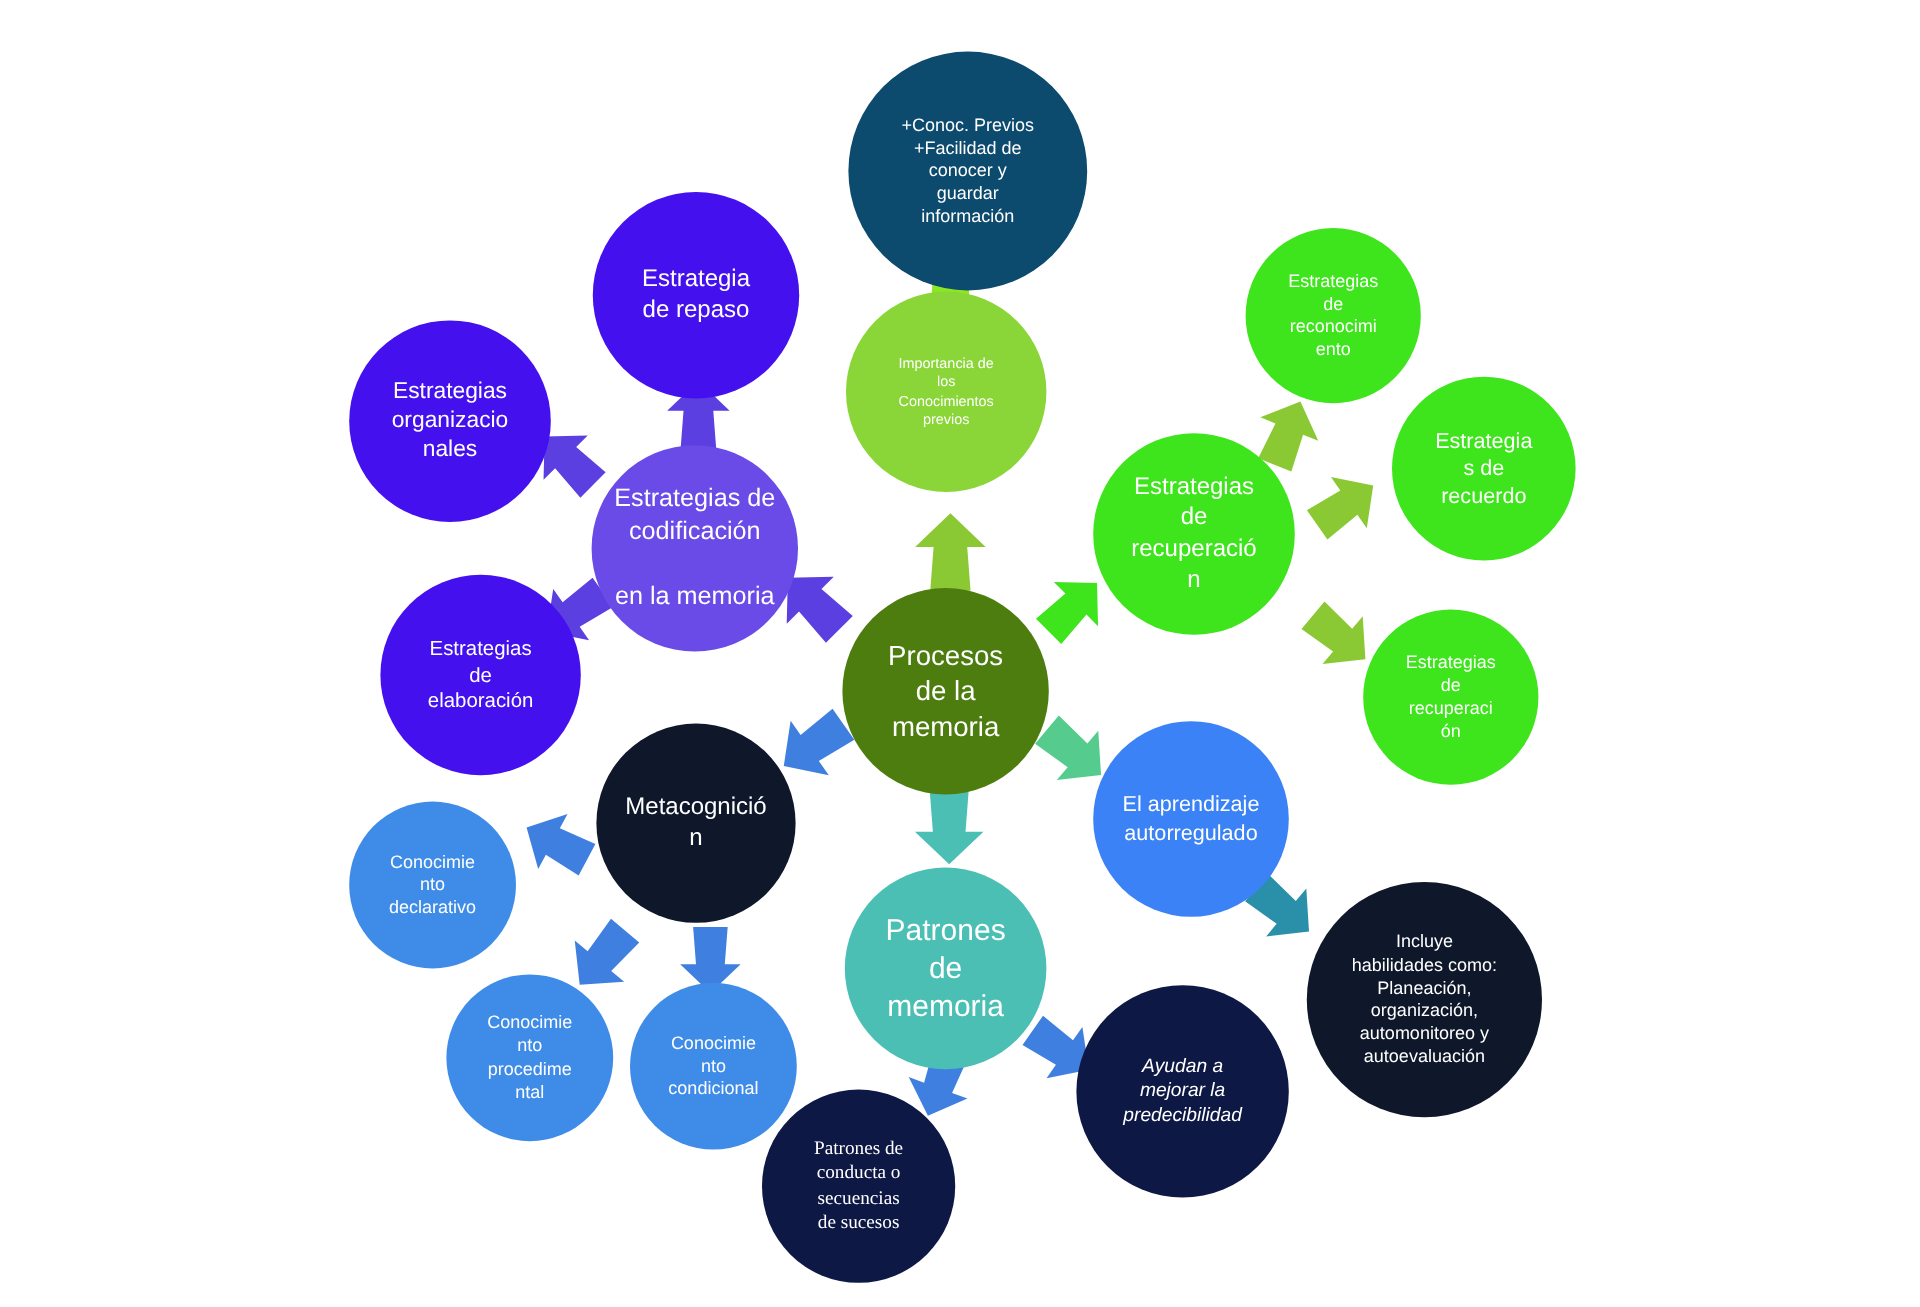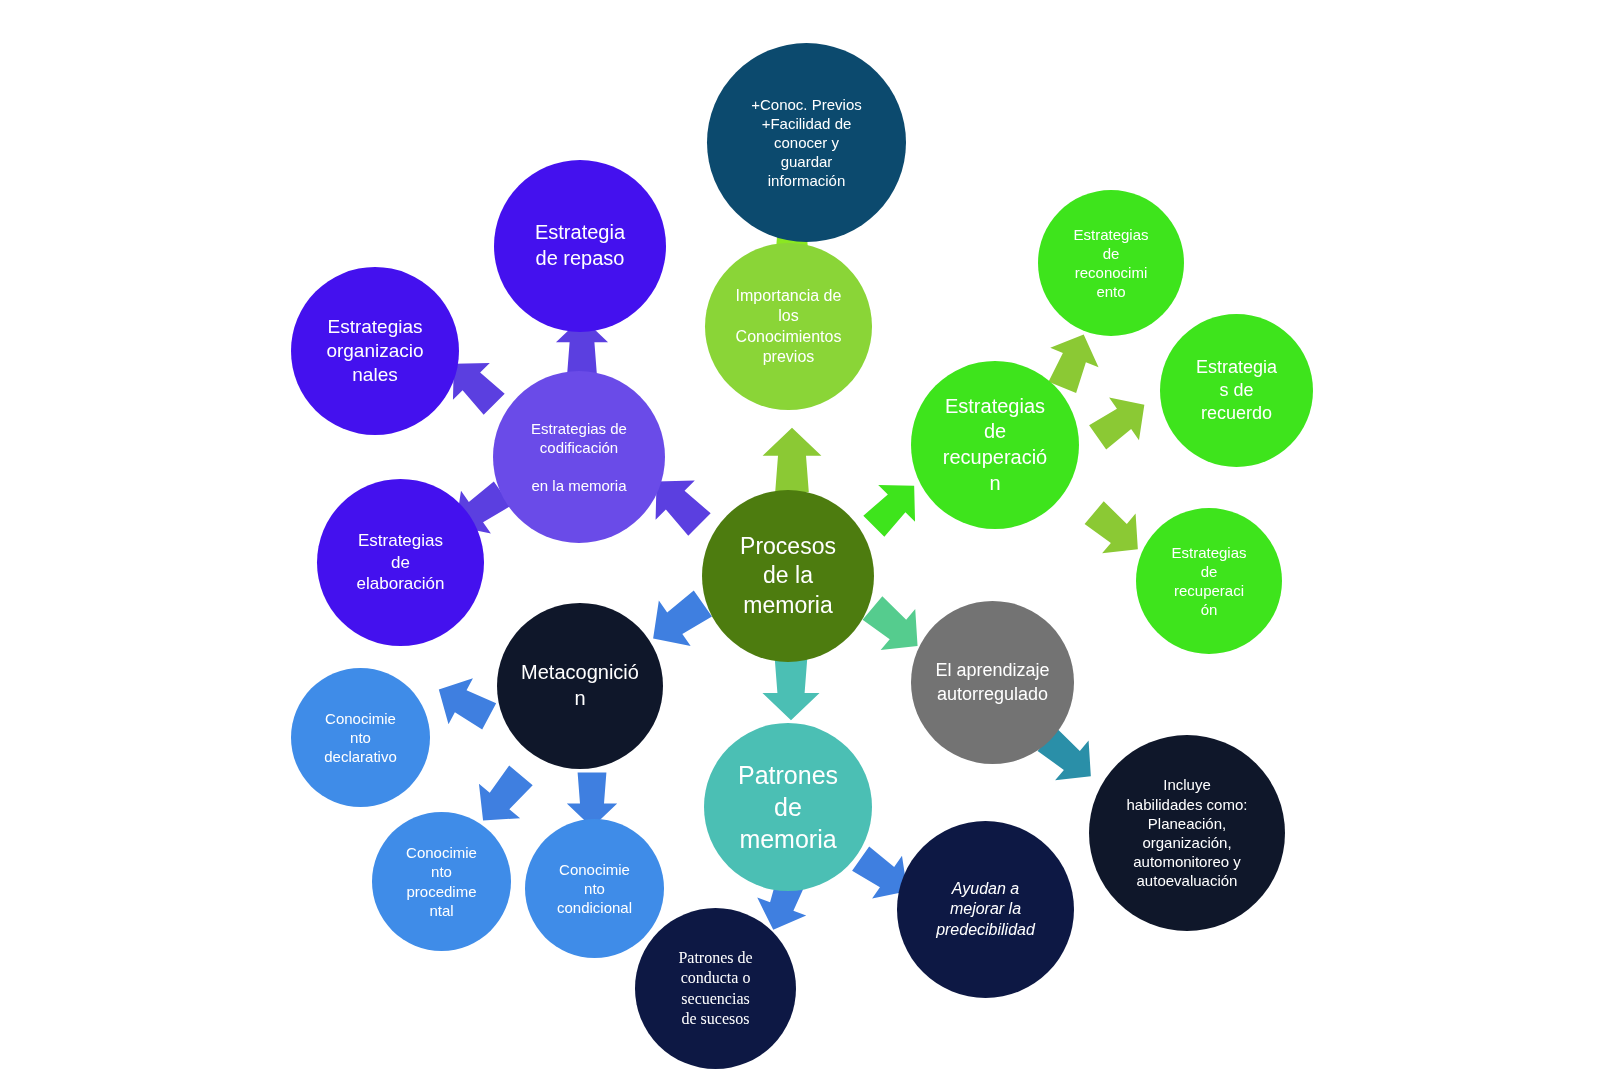--- a/index.html
+++ b/index.html
@@ -155,7 +155,7 @@
 guardar
 información</span>
       </div>
-      <div class="node" id="importancia-conocimientos" style="left: 705px; top: 243px; width: 167px; height: 167px; background: rgb(138, 213, 55); font-size: 16px;">
+      <div class="node" id="importancia-conocimientos" style="left: 705px; top: 243px; width: 167px; height: 167px; background: rgb(138, 213, 55); font-size: 12px;">
         <span class="label">Importancia de
 los
 Conocimientos

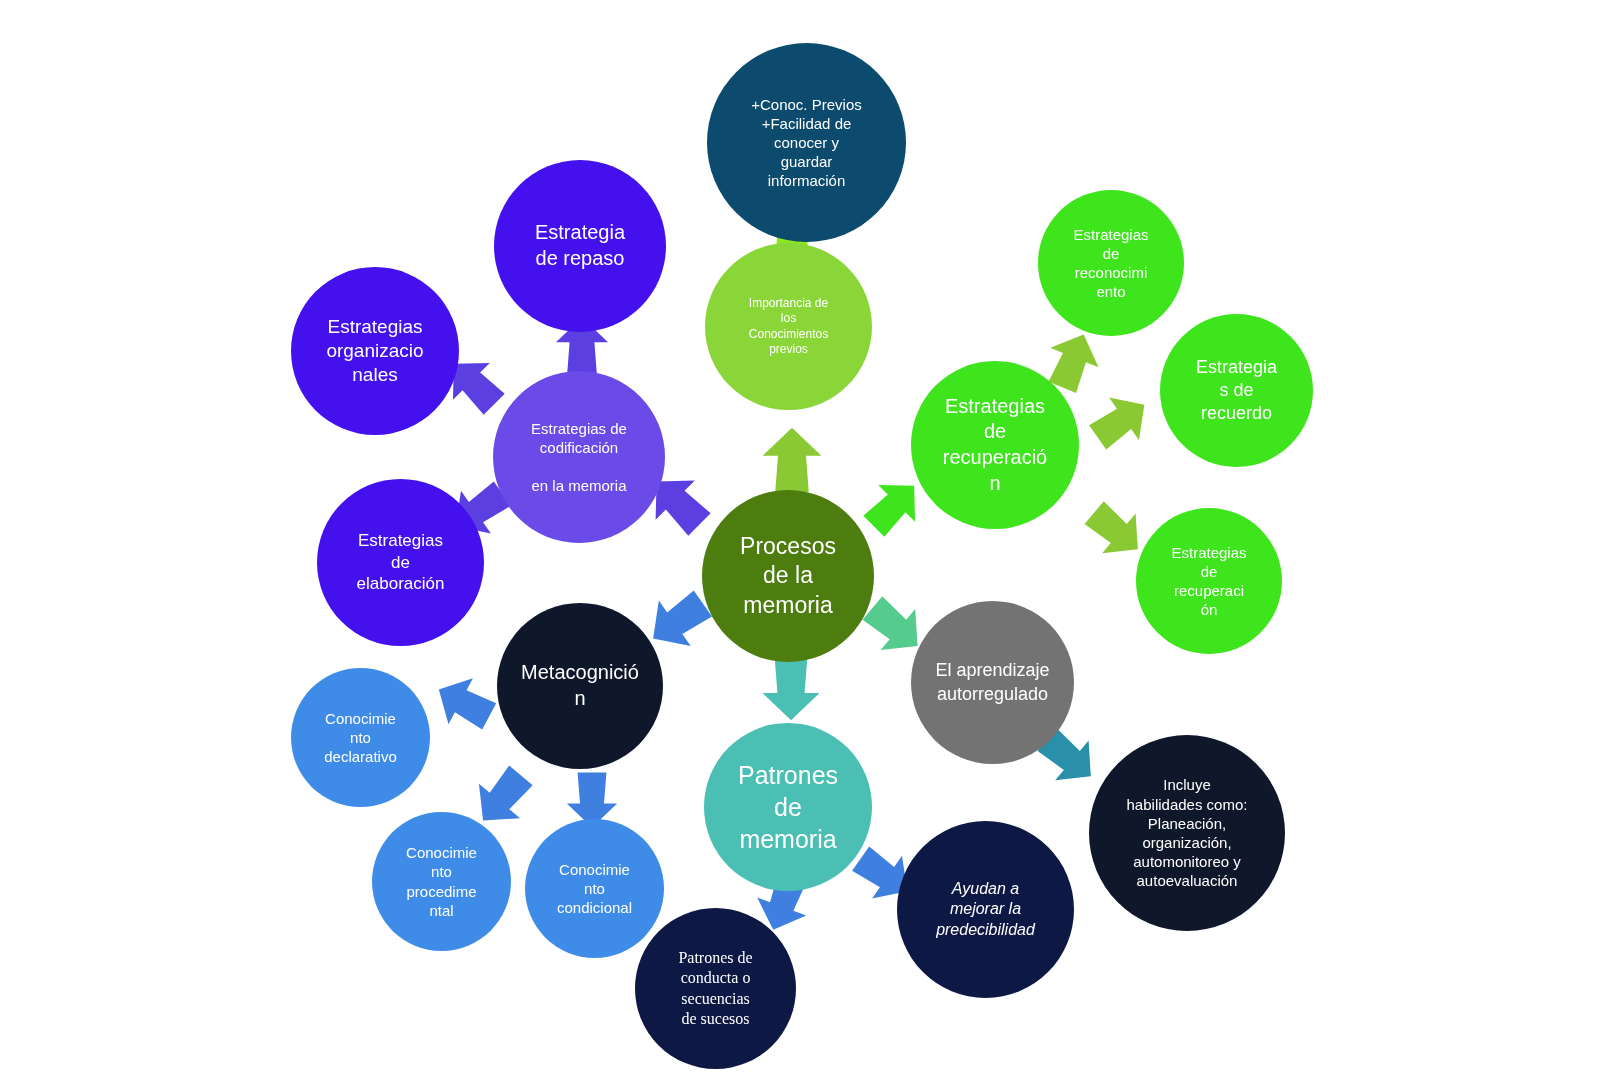--- a/index.html
+++ b/index.html
@@ -170,7 +170,7 @@
 organizacio
 nales</span>
       </div>
-      <div class="node" id="estrategias-codificacion" style="left: 493px; top: 371px; width: 172px; height: 172px; background: rgb(106, 75, 232); font-size: 15px;">
+      <div class="node" id="estrategias-codificacion" style="left: 493px; top: 371px; width: 172px; height: 172px; background: rgb(106, 75, 232); font-size: 21px;">
         <span class="label">Estrategias de
 codificación
 

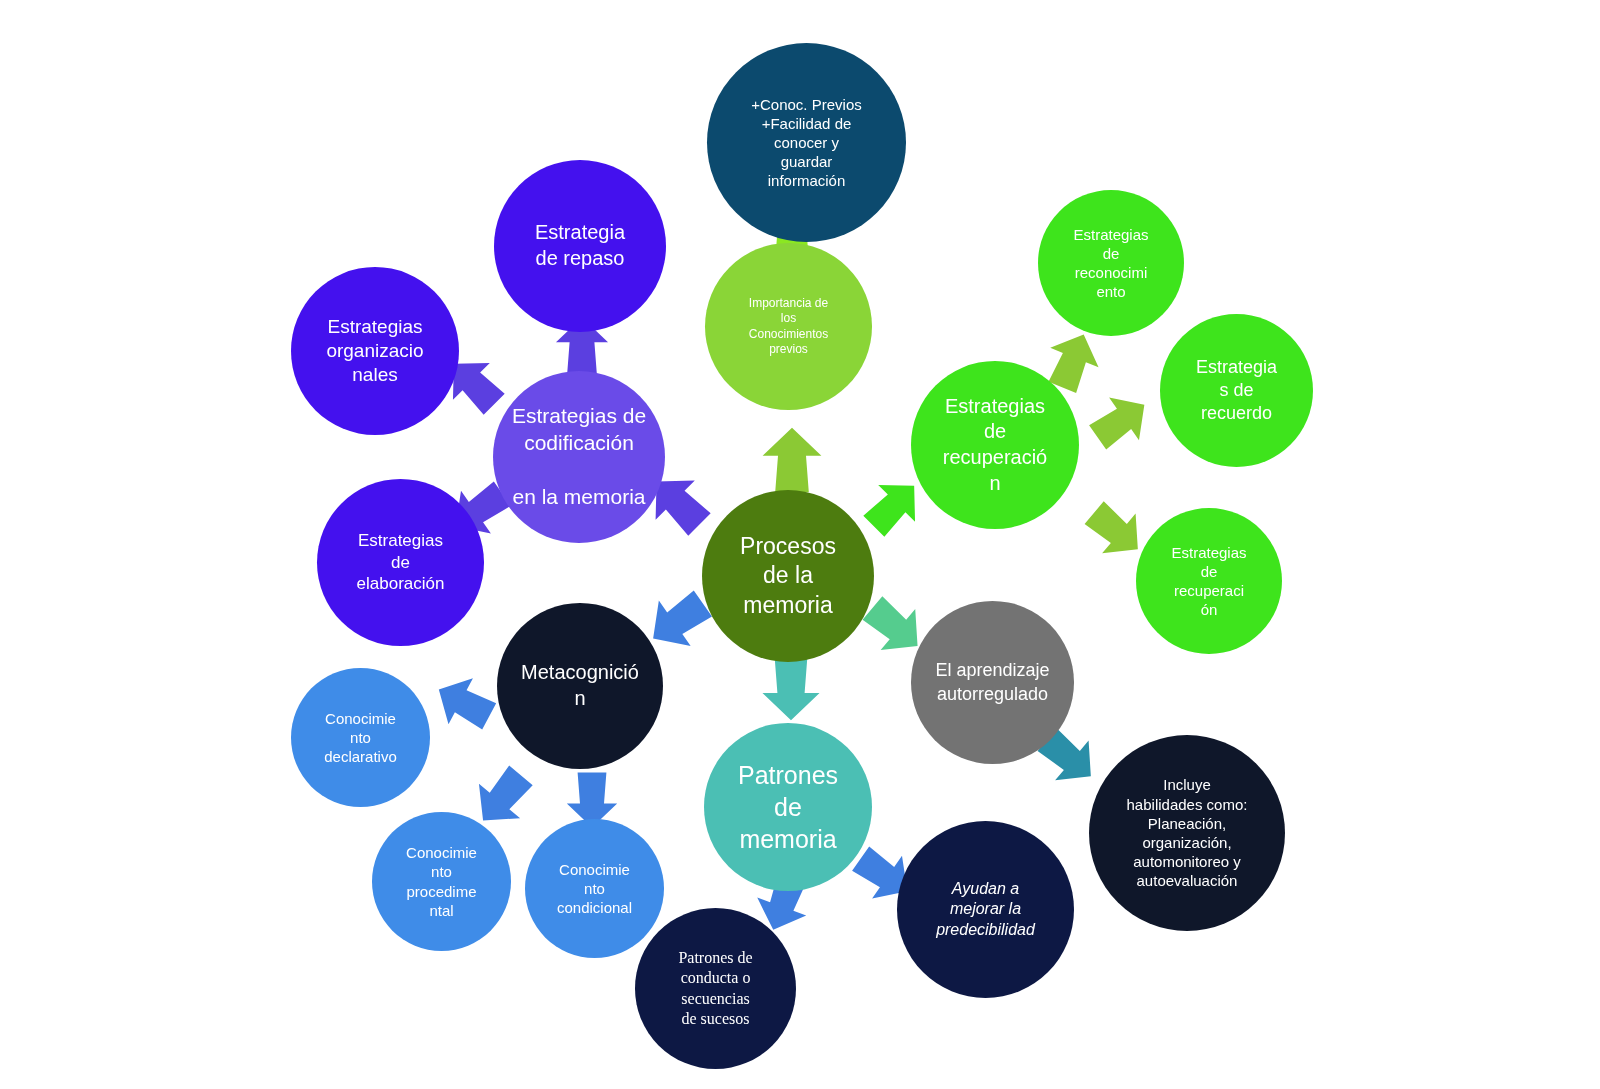--- a/index.html
+++ b/index.html
@@ -224,7 +224,7 @@
 recuperaci
 ón</span>
       </div>
-      <div class="node" id="aprendizaje-autorregulado" style="left: 911px; top: 601px; width: 163px; height: 163px; background: #737373; font-size: 18px;">
+      <div class="node" id="aprendizaje-autorregulado" style="left: 911px; top: 601px; width: 163px; height: 163px; background: #3b82f6; font-size: 18px;">
         <span class="label">El aprendizaje
 autorregulado</span>
       </div>

